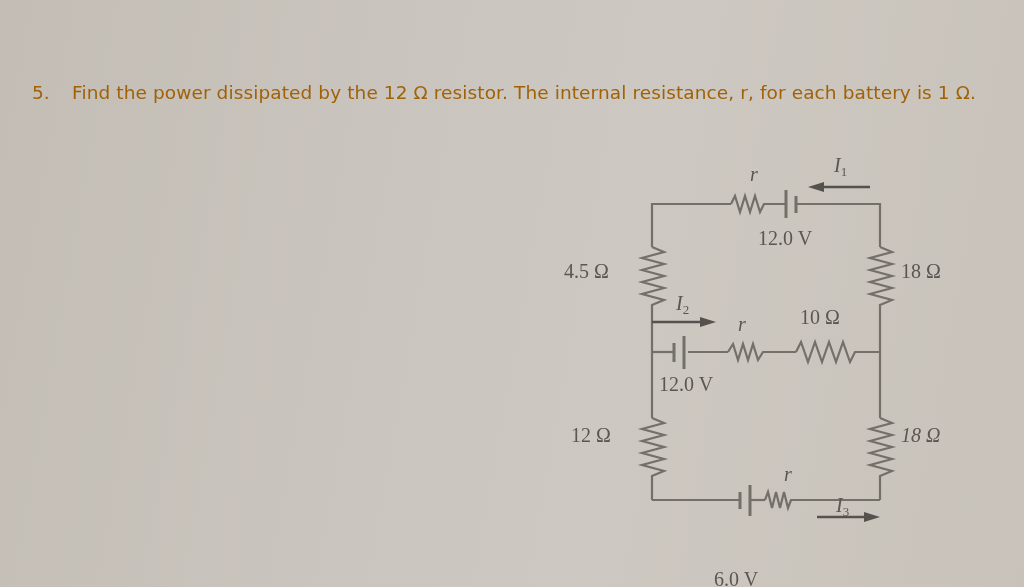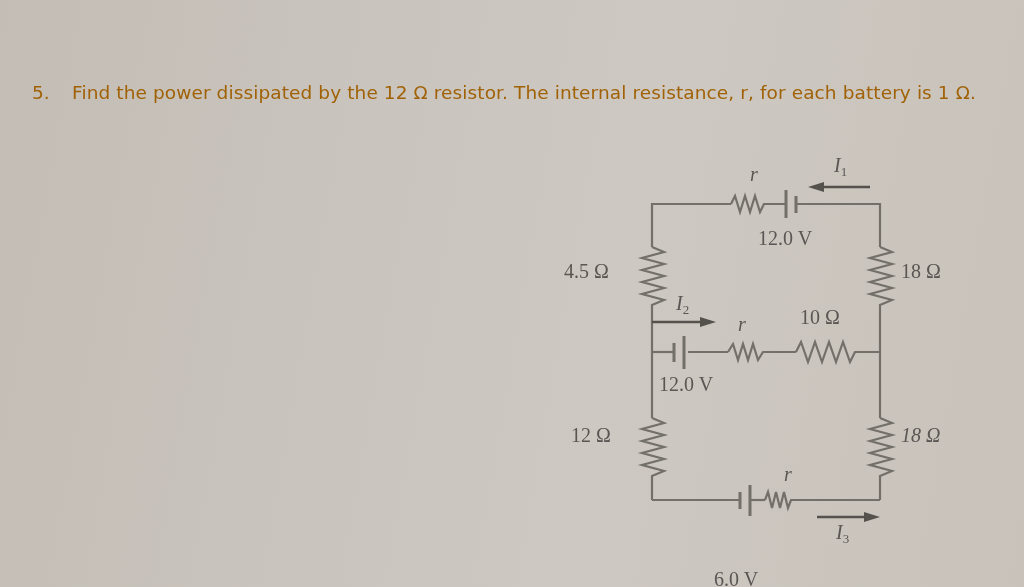--- a/index.html
+++ b/index.html
@@ -138,6 +138,6 @@
 
 <div class="lbl lbl-ital" style="left:784px; top:463px;">r</div>
 <div class="lbl" style="left:714px; top:524px;margin-top:44px;">6.0 V</div>
-<div class="lbl lbl-ital" style="left:836px; top:521px;"><span>I</span><span class="sub">3</span></div>
+<div class="lbl lbl-ital" style="left:836px; top:494px;"><span>I</span><span class="sub">3</span></div>
 
 </body></html>

